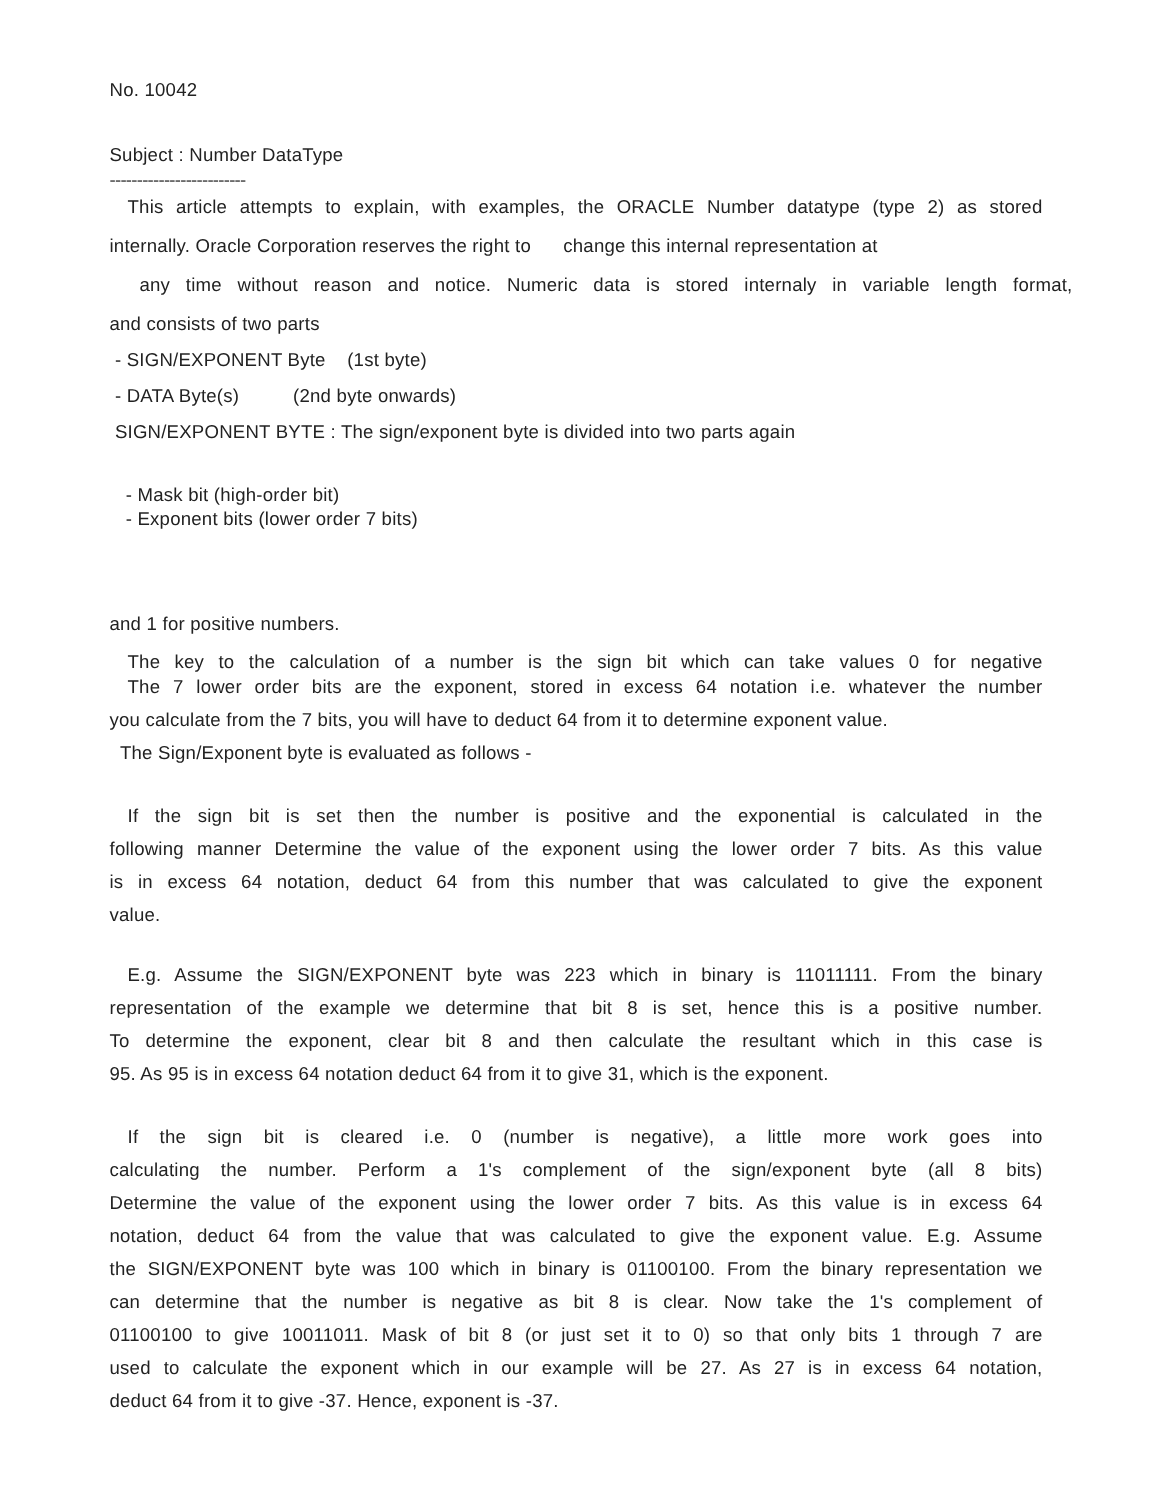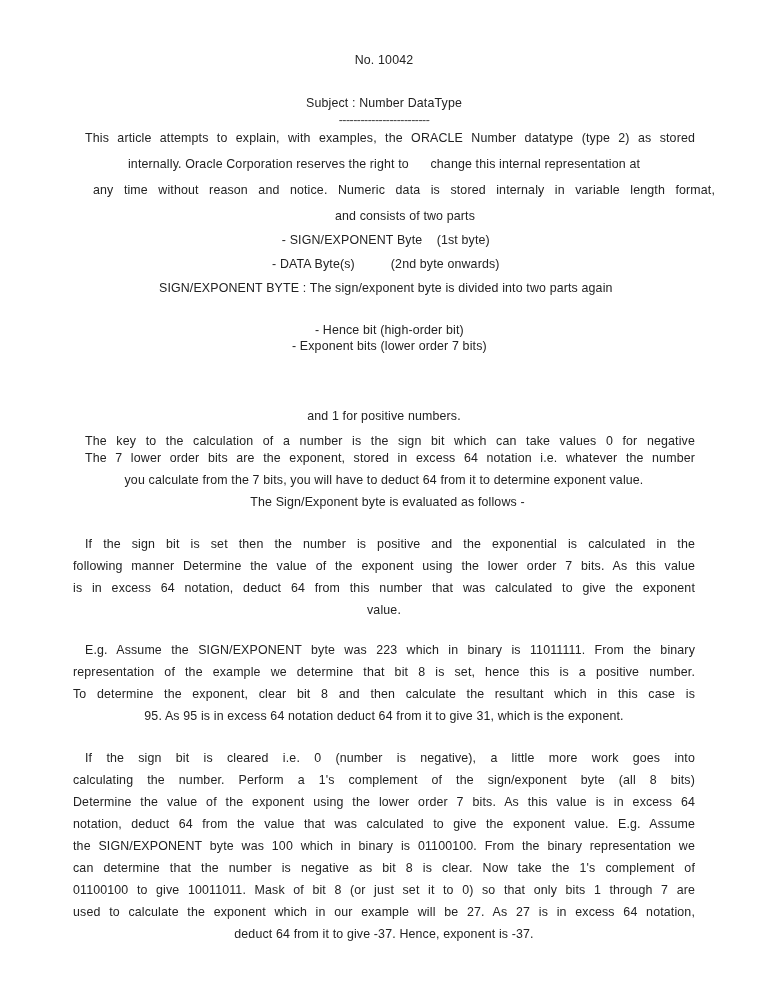--- a/index.html
+++ b/index.html
@@ -15,7 +15,7 @@
     letter-spacing: 0.15px;
   }
   .ln.j { text-align: justify; text-align-last: justify; white-space: normal; }
-  .ln.nj { text-align: center; }
+  .ln.nj { text-align: left; }
 </style>
 </head>
 <body>

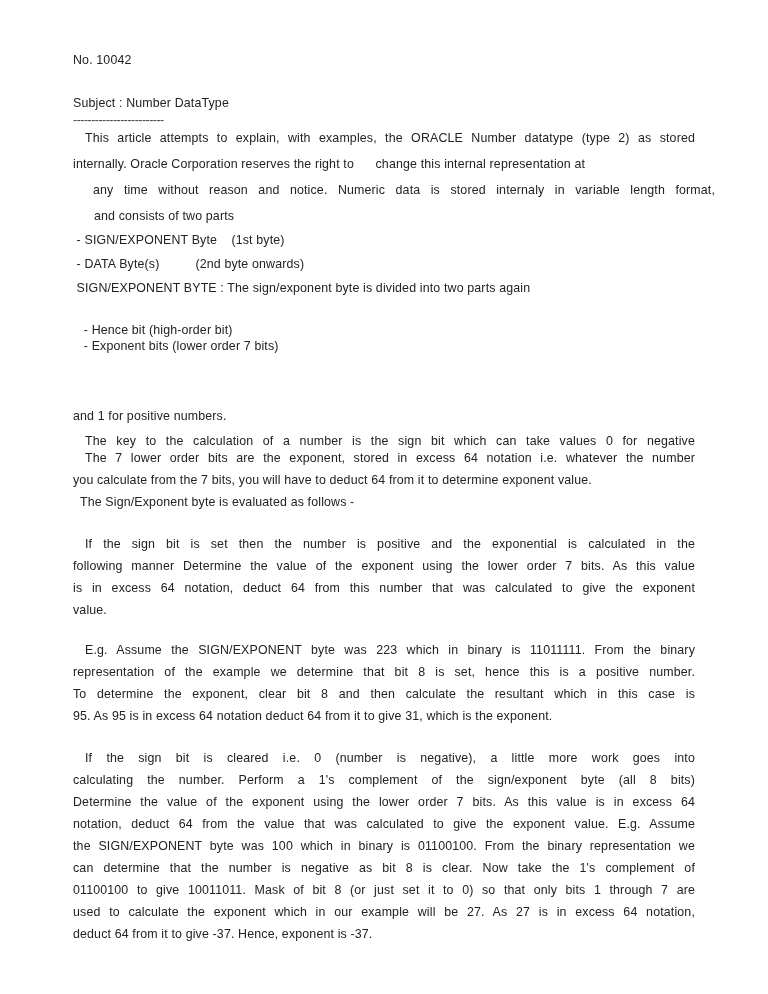--- a/index.html
+++ b/index.html
@@ -29,7 +29,7 @@
         <div class="ln j" style="text-indent: 12px; top: 130px;">This article attempts to explain, with examples, the ORACLE Number datatype (type 2) as stored</div>
         <div class="ln nj" style="top: 156px;">internally. Oracle Corporation reserves the right to      change this internal representation at</div>
         <div class="ln j" style="top: 182px; margin-left: 20px;">any time without reason and notice.  Numeric data is stored internaly in variable length format,</div>
-        <div class="ln nj" style="top: 208px; margin-left: 21px;">and consists of two parts</div>
+        <div class="ln nj" style="top: 208px;">and consists of two parts</div>
         <div class="ln nj" style="top: 232px;"> - SIGN/EXPONENT Byte    (1st byte)</div>
         <div class="ln nj" style="top: 256px;"> - DATA Byte(s)          (2nd byte onwards)</div>
       </div>

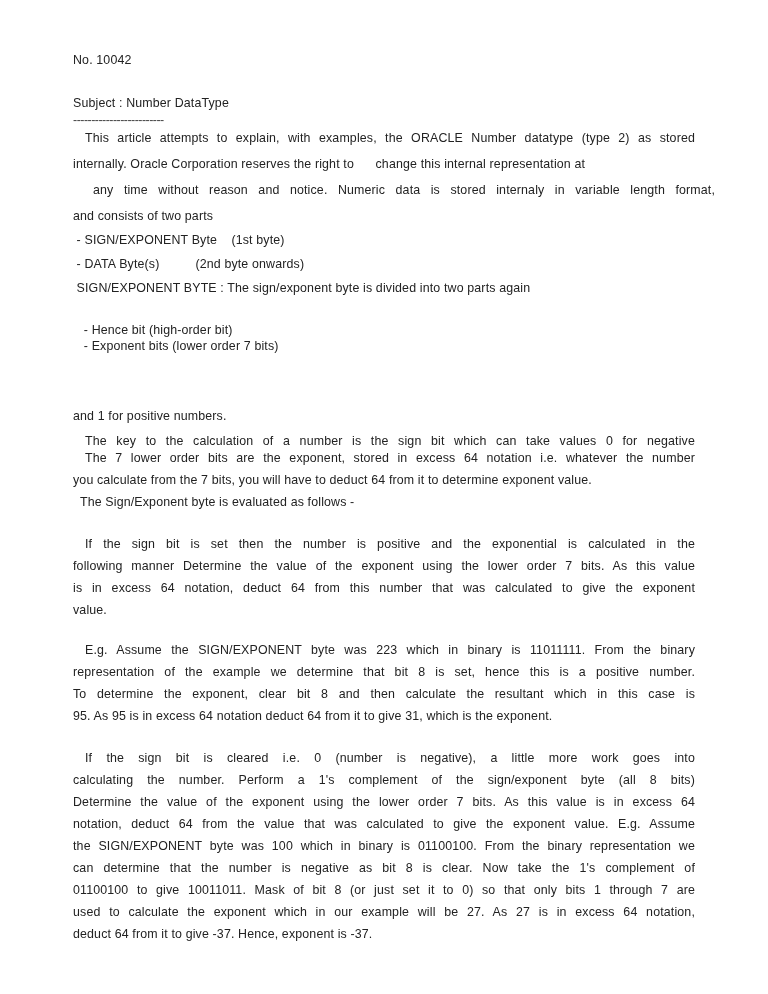--- a/index.html
+++ b/index.html
@@ -37,7 +37,7 @@
         <div class="ln nj" style="top: 280px;"> SIGN/EXPONENT BYTE : The sign/exponent byte is divided into two parts again</div>
       </div>
       <div>
-        <div class="ln nj" style="top: 322px;">   - Hence bit (high-order bit)</div>
+        <div class="ln nj" style="top: 322px;">   - Mask bit (high-order bit)</div>
         <div class="ln nj" style="top: 338px;">   - Exponent bits (lower order 7 bits)</div>
       </div>
       <div>

